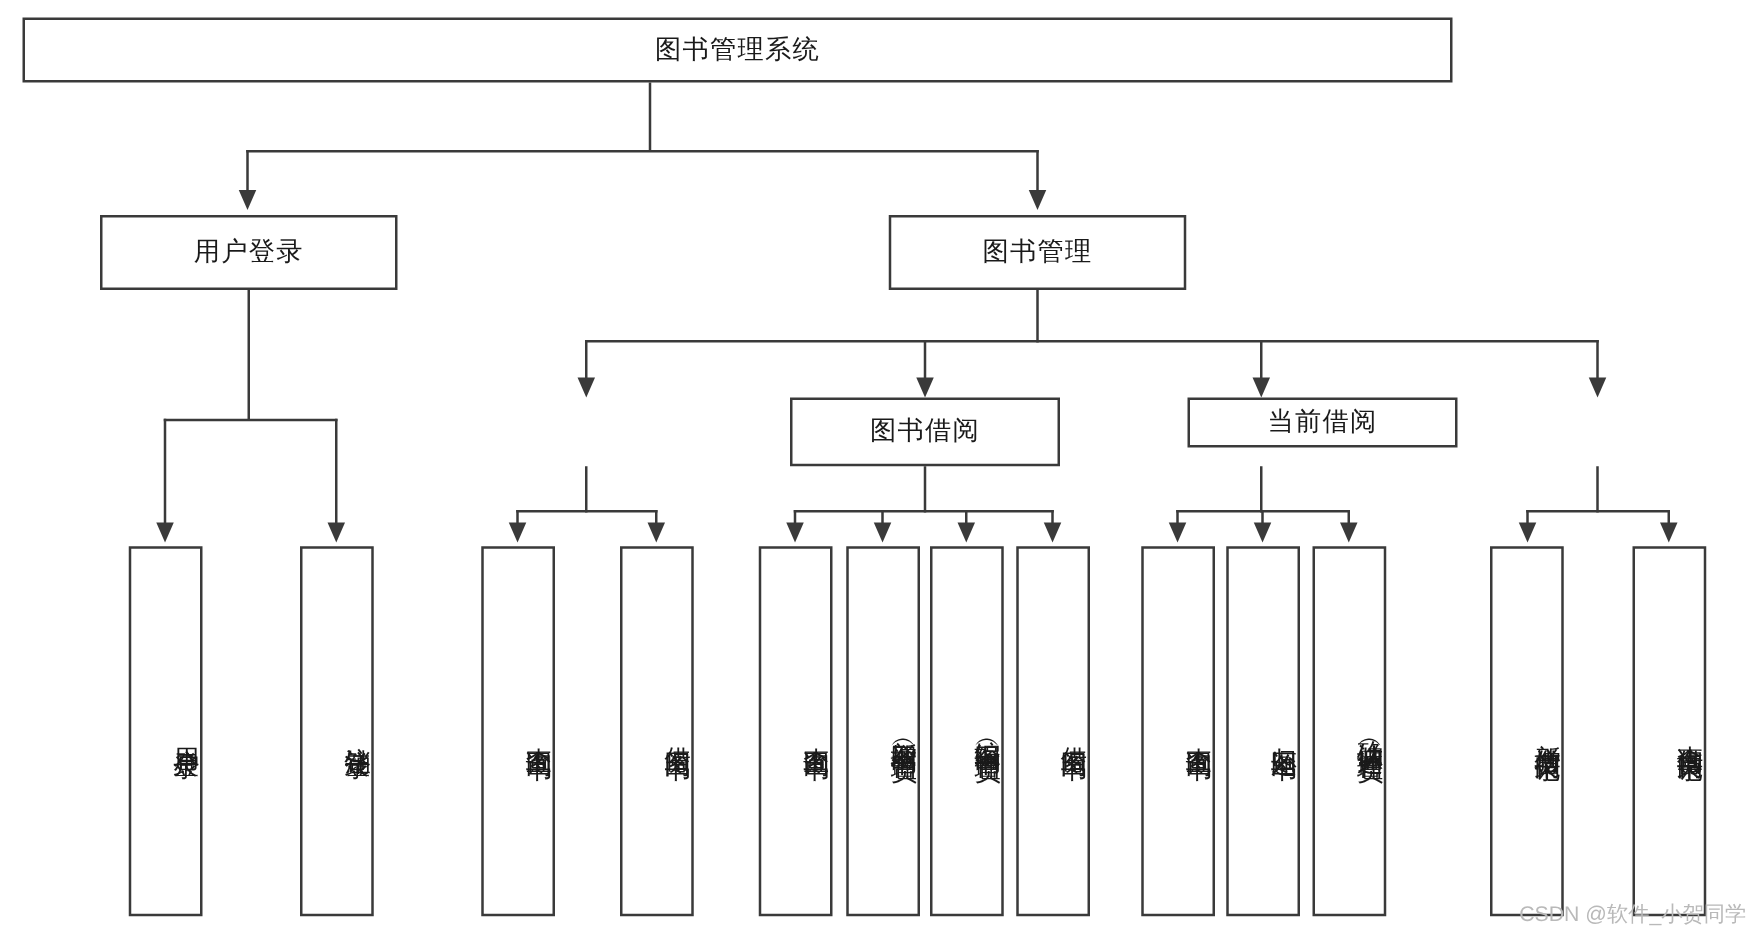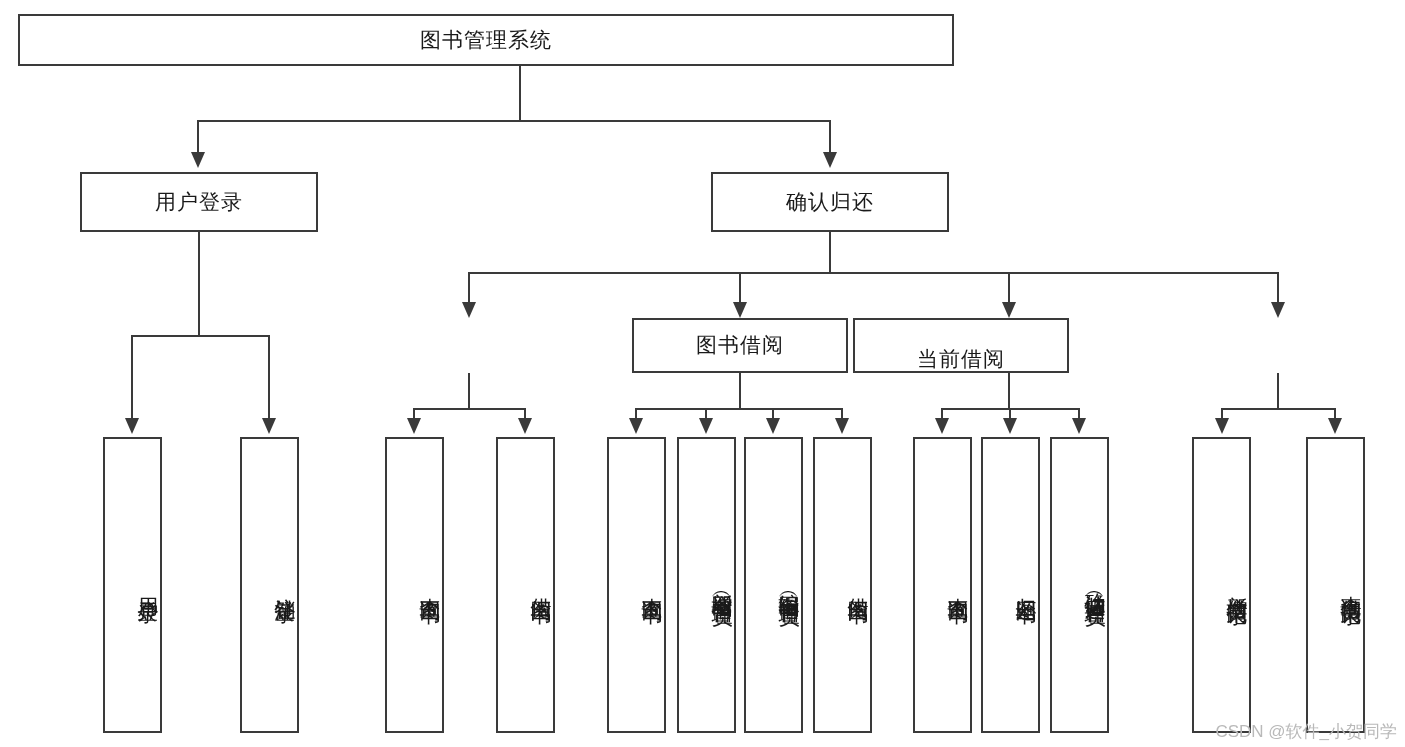--- a/index.html
+++ b/index.html
@@ -84,7 +84,7 @@
 
 <div id="canvas">
 
-  <div class="node h" style="left:18px; top:14px; width:936px; height:52px;">
+  <div class="node h" style="left:18px; top:14px; width:1144px; height:52px;">
     <span class="node-label">图书管理系统</span>
   </div>
 

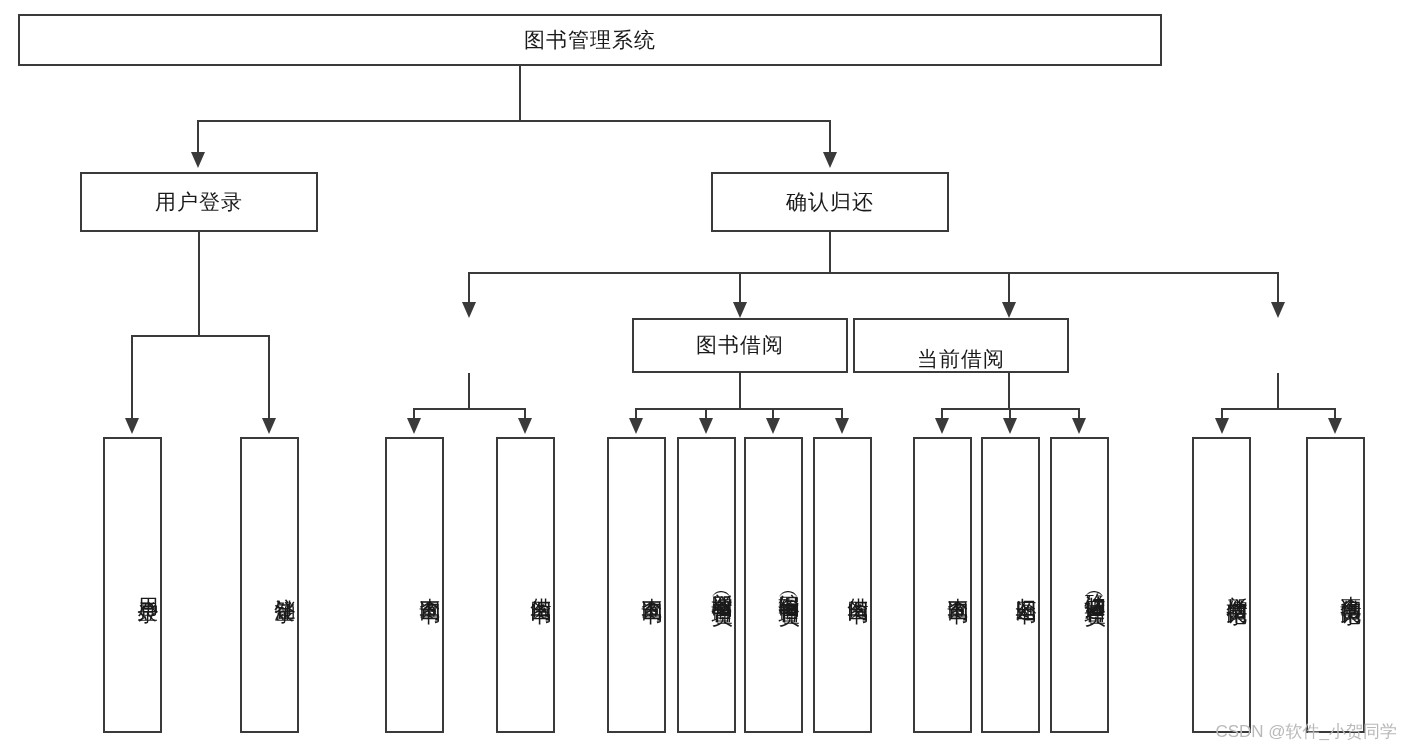--- a/index.html
+++ b/index.html
@@ -102,7 +102,7 @@
   </div>
 
   <div class="node h" style="left:711px; top:172px; width:238px; height:60px;">
-    <span class="node-label">确认归还</span>
+    <span class="node-label">图书管理</span>
   </div>
 
   <div class="vline" style="left:198px; top:232px; width:2px; height:104px;"></div>

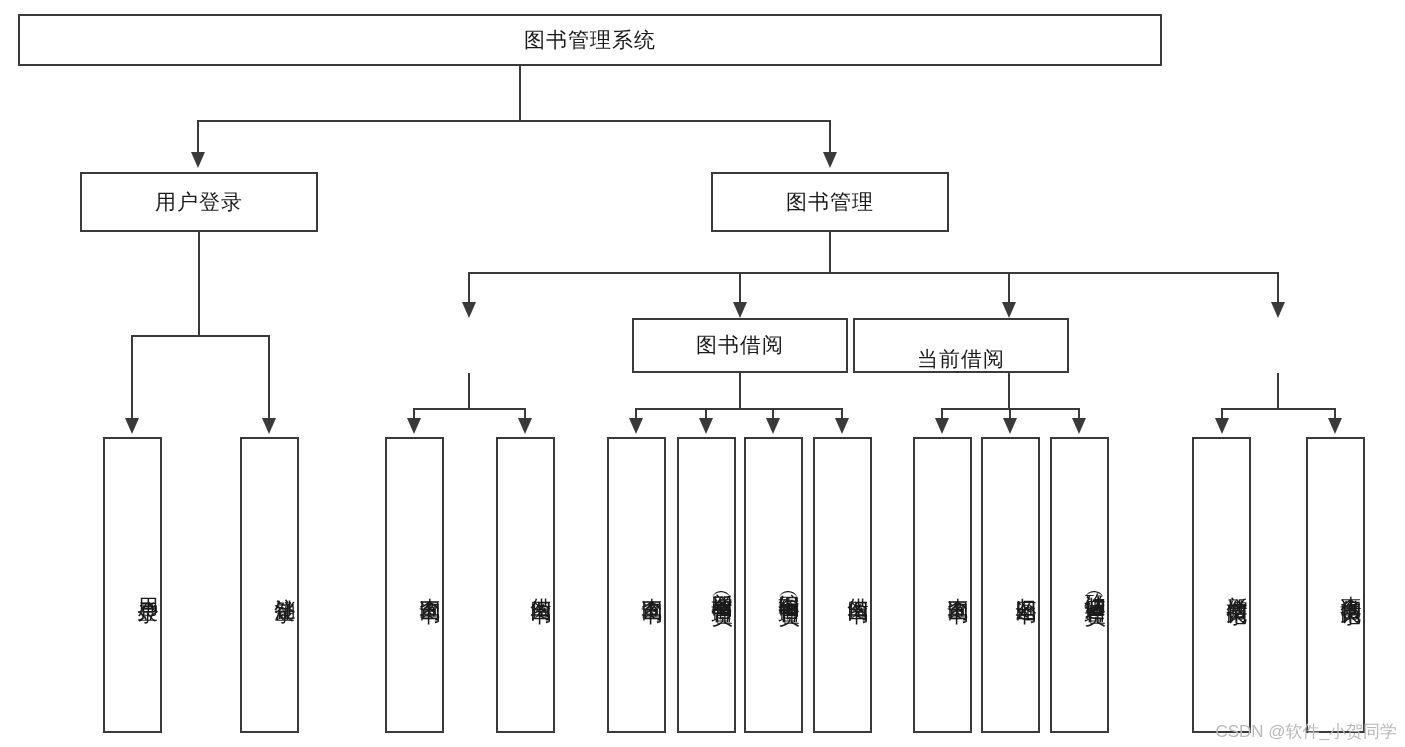--- a/index.html
+++ b/index.html
@@ -132,7 +132,7 @@
     <span class="node-label">图书借阅</span>
   </div>
 
-  <div class="node h" style="left:853px; top:318px; width:216px; height:55px;align-items:flex-end;">
+  <div class="node h" style="left:950px; top:318px; width:216px; height:40px;">
     <span class="node-label">当前借阅</span>
   </div>
 

